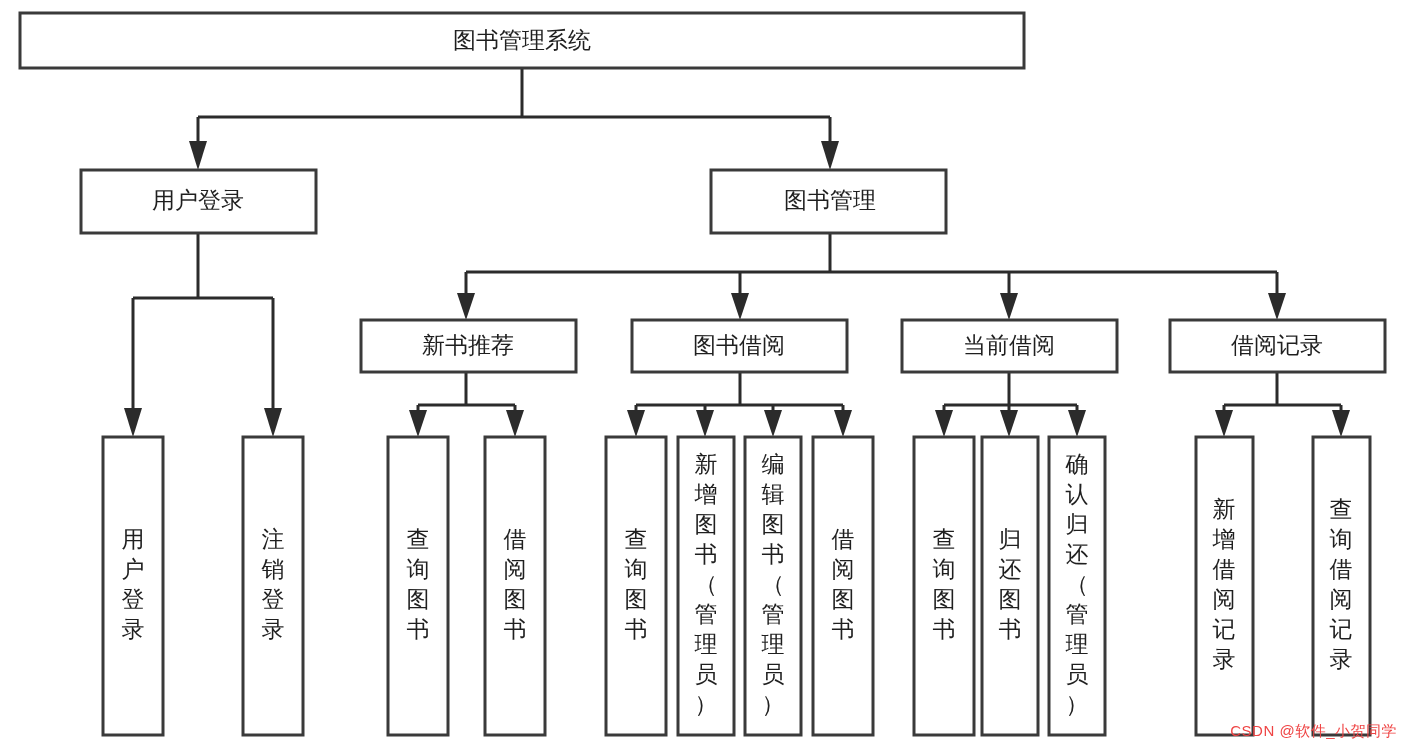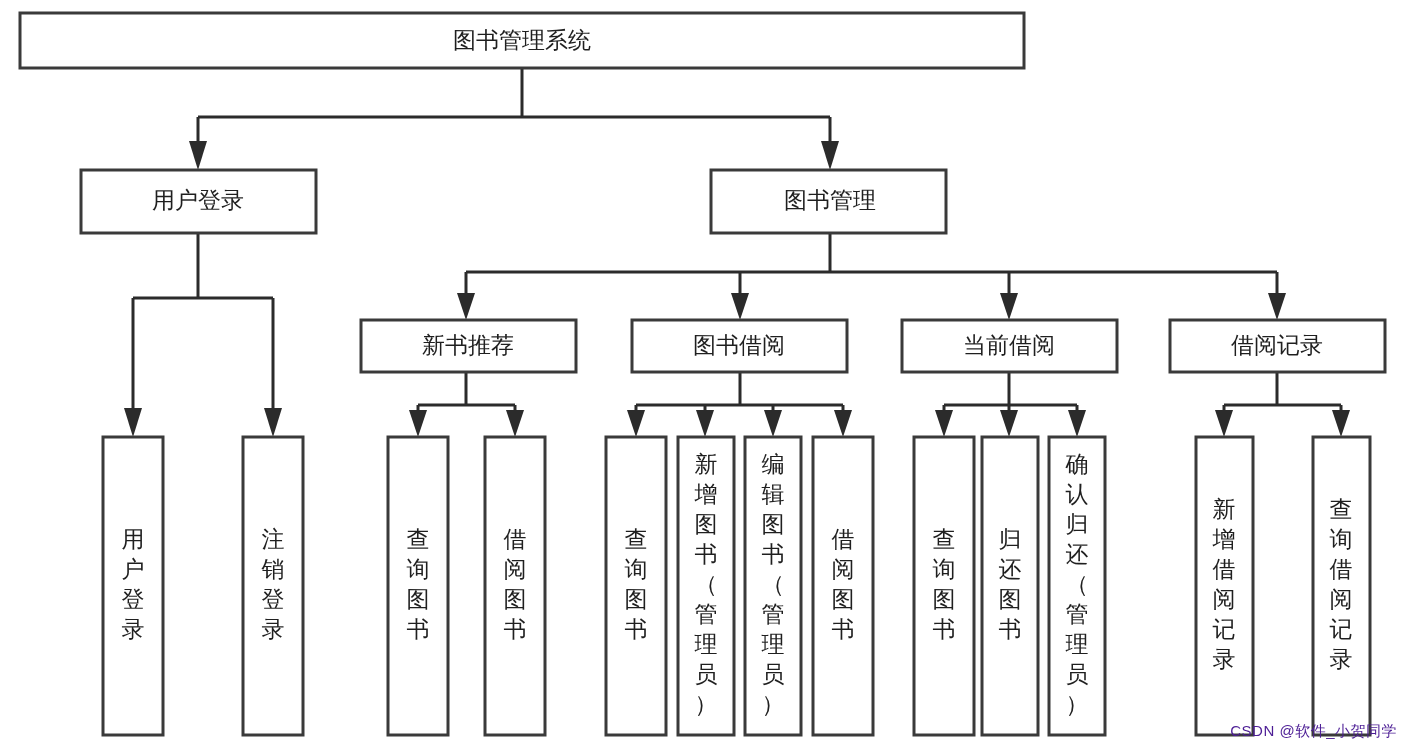--- a/index.html
+++ b/index.html
@@ -24,7 +24,7 @@
   text.v-label{font-size:23px;}
   .watermark{
     position:absolute;right:8px;bottom:6px;
-    font-size:15px;color:#4c1d95;
+    font-size:15px;color:#ef4444;
     letter-spacing:0.5px;
     font-family:"Liberation Sans","DejaVu Sans",sans-serif;
     white-space:nowrap;

